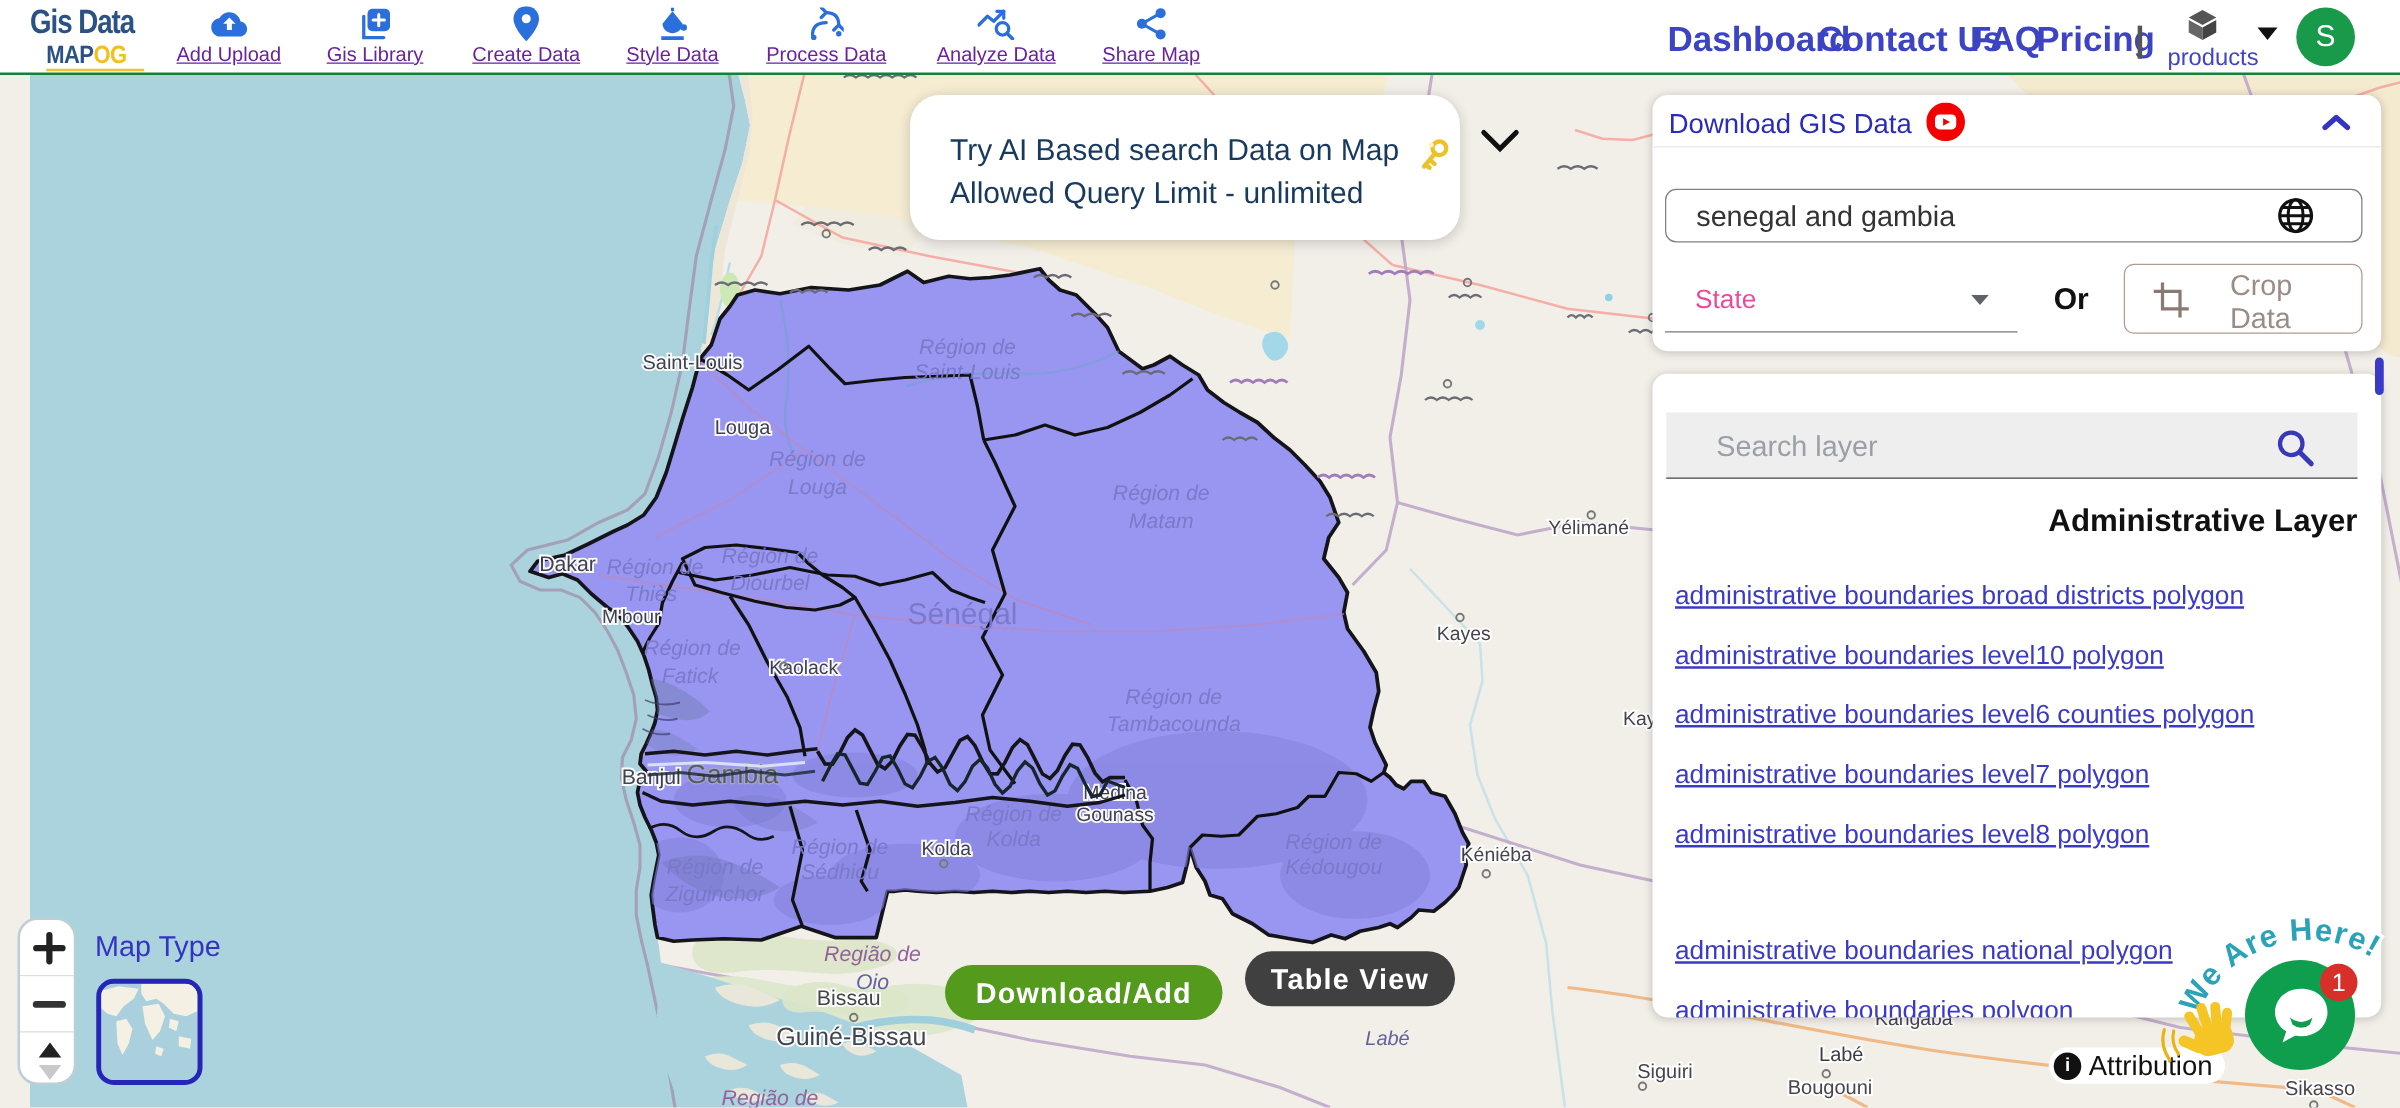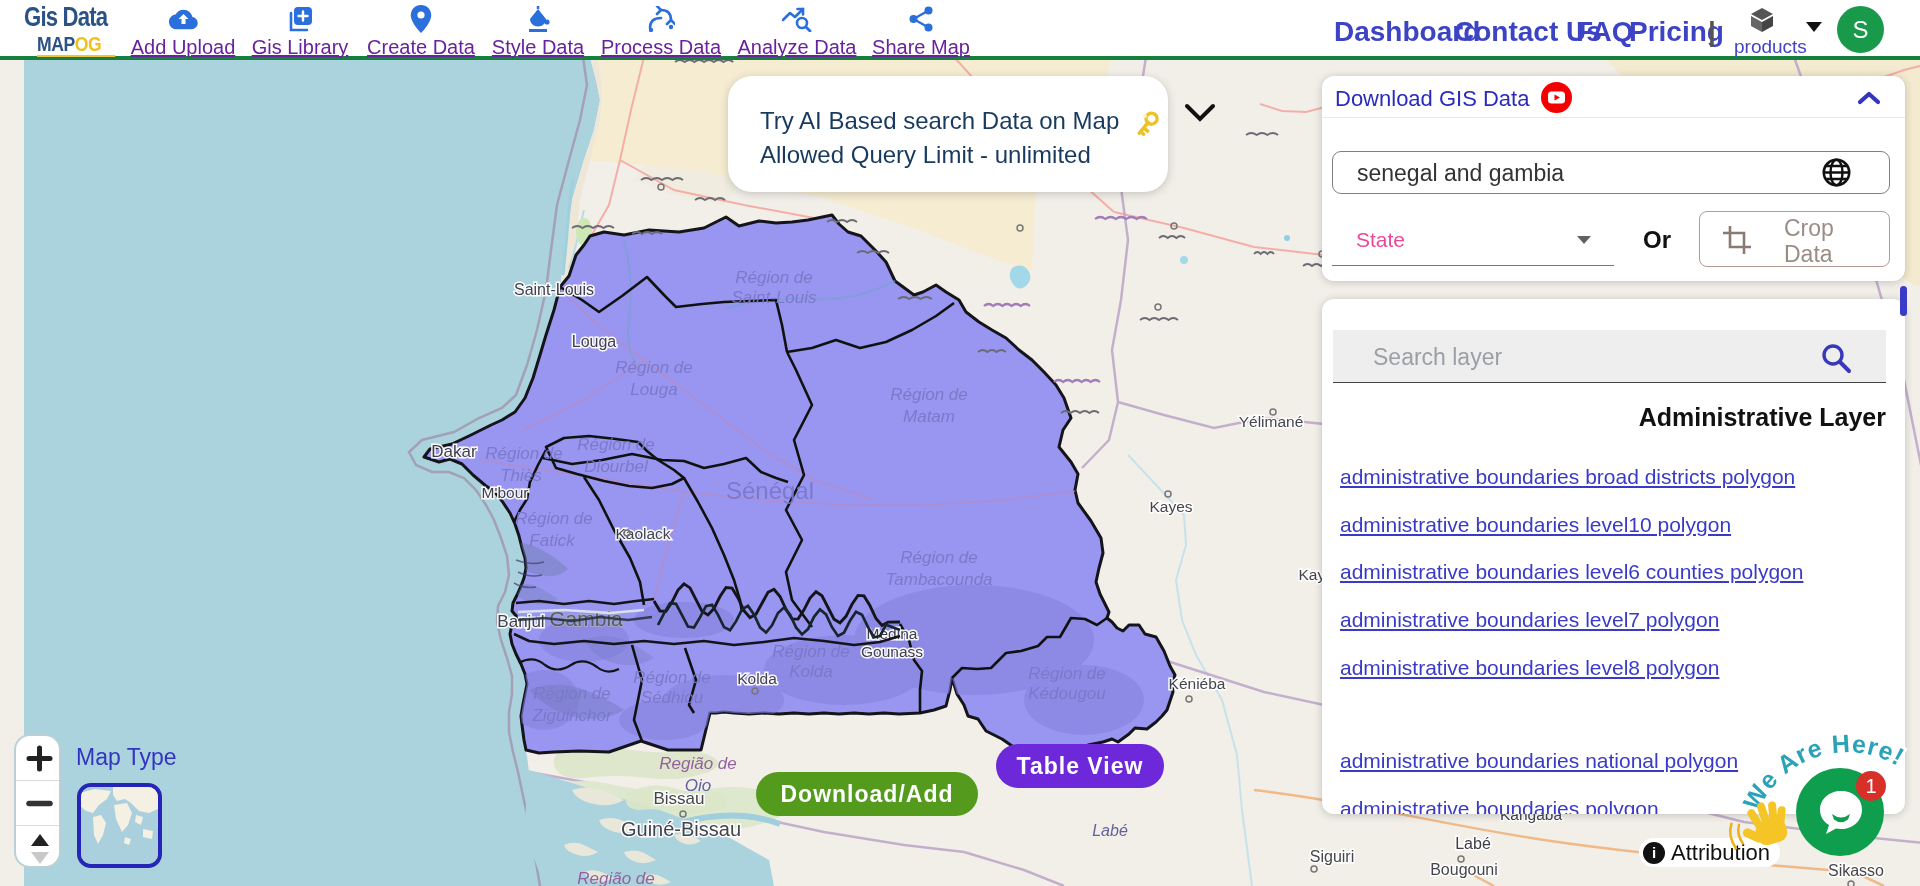--- a/index.html
+++ b/index.html
@@ -6,7 +6,7 @@
   html,body { width:1920px; height:886px; overflow:hidden; font-family:"Liberation Sans", sans-serif; background:#f2efe9; }
   #map { position:absolute; left:0; top:57px; width:1920px; height:720px;margin-left:24px; }
   
-  #nav { position:absolute; left:0; top:0; width:1920px; height:60px; background:#fff; border-bottom:4px solid #15803d; z-index:50; }
+  #nav { position:absolute; left:0; top:0; width:1920px; height:60px; background:#fff; border-bottom:2px solid #15803d; z-index:50; }
   .logo { position:absolute; left:24px; top:4px; line-height:1; }
   .logo .l1 { font-size:27px; font-weight:bold; color:#2b5285; letter-spacing:-1px; transform:scaleX(0.82); transform-origin:left; }
   .logo .l2 { font-size:20px; font-weight:bold; letter-spacing:-0.5px; color:#2b5285; margin-top:3px; margin-left:13px; transform:scaleX(0.88); transform-origin:left; border-bottom:2px solid #f0c330; padding-bottom:1px;}

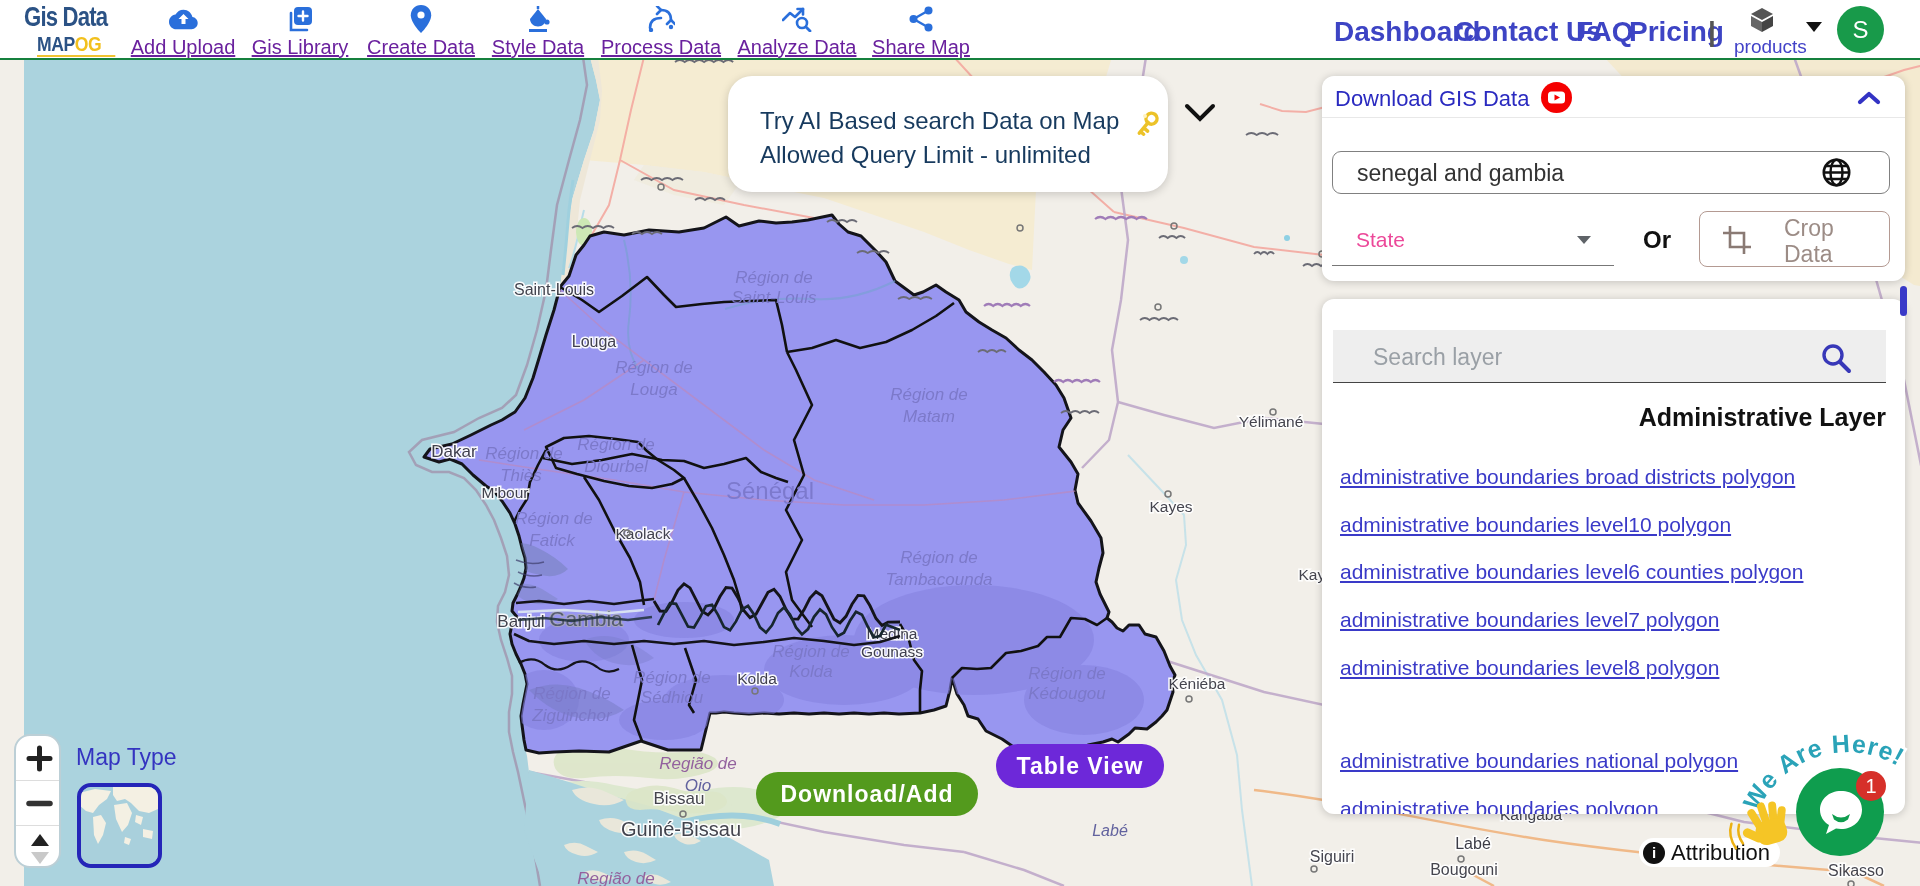--- a/index.html
+++ b/index.html
@@ -11,7 +11,7 @@
   .logo .l1 { font-size:27px; font-weight:bold; color:#2b5285; letter-spacing:-1px; transform:scaleX(0.82); transform-origin:left; }
   .logo .l2 { font-size:20px; font-weight:bold; letter-spacing:-0.5px; color:#2b5285; margin-top:3px; margin-left:13px; transform:scaleX(0.88); transform-origin:left; border-bottom:2px solid #f0c330; padding-bottom:1px;}
   .logo .og { color:#f2c01d; }
-  .nitem { position:absolute; top:2px; text-align:center; color:#6a219e; font-size:20px; white-space:nowrap; }
+  .nitem { position:absolute; top:2px; text-align:center; color:#6a219e; font-size:16px; white-space:nowrap; }
   .nitem .ic { height:34px; display:flex; align-items:center; justify-content:center; }
   .nitem .tx { text-decoration:underline; }
   .rlink { position:absolute; top:16px; color:#3d44c4; font-size:28px;font-weight:bold; }

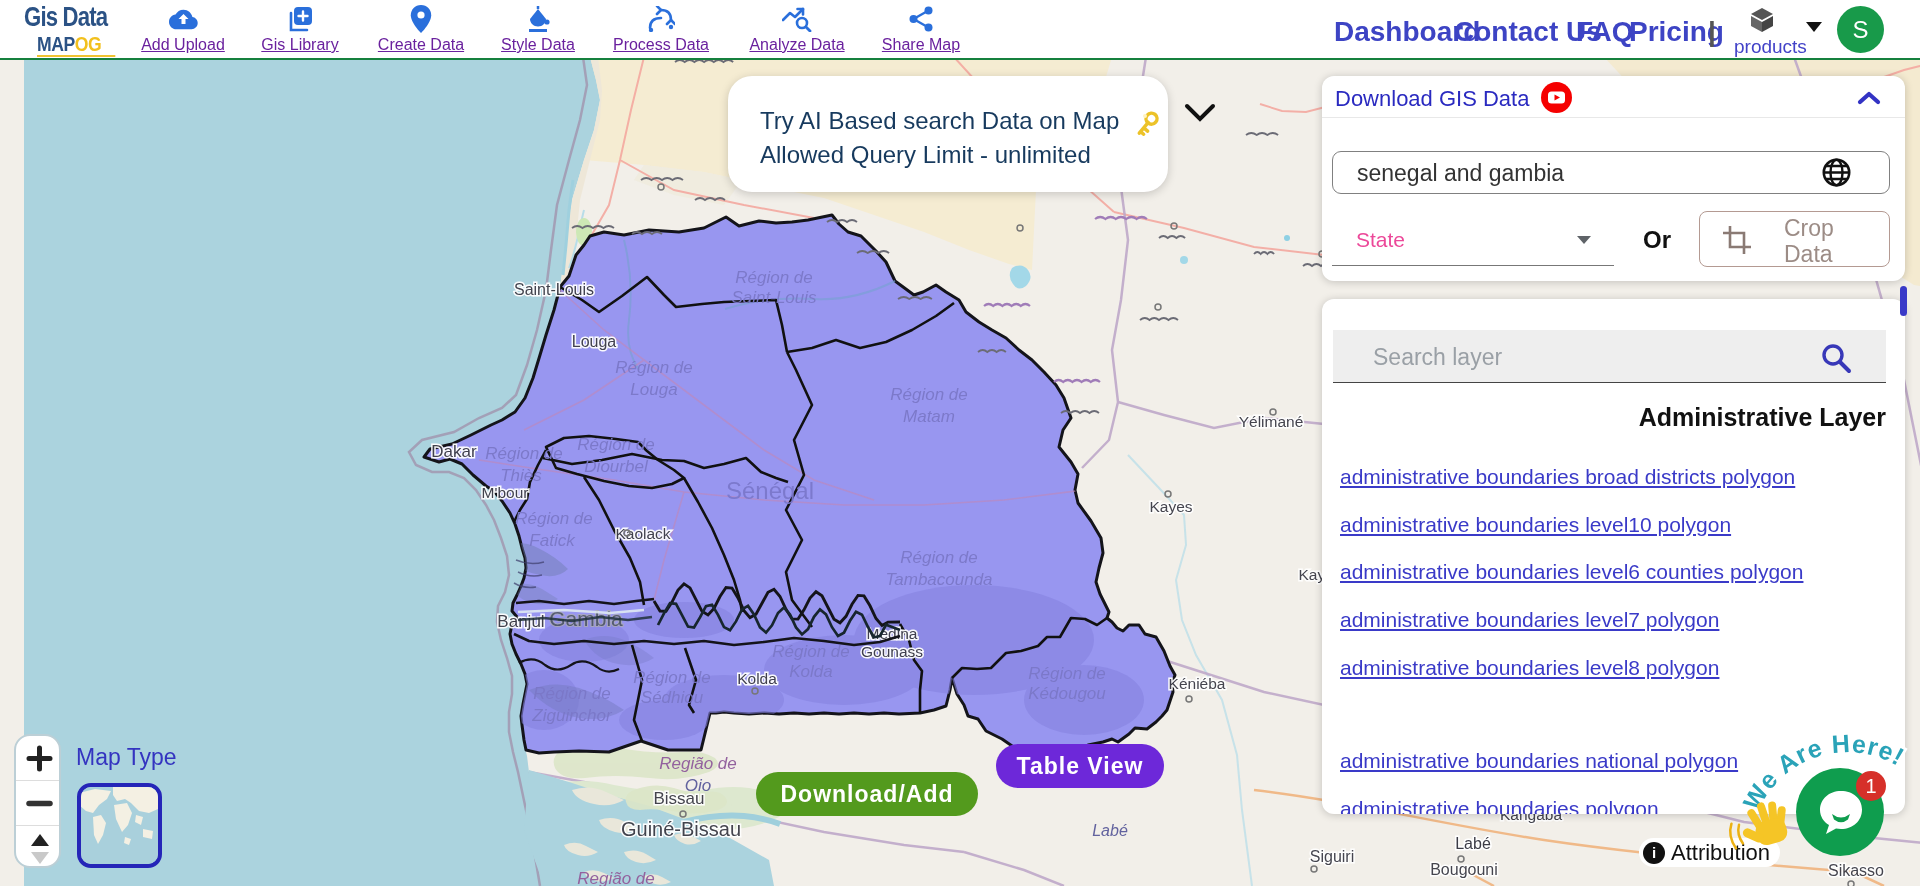--- a/index.html
+++ b/index.html
@@ -42,7 +42,7 @@
   
   .btn { position:absolute; border-radius:22px; color:#fff; font-size:23px; font-weight:bold; letter-spacing:1px; display:flex; align-items:center; justify-content:center; z-index:15; }
   #bdl { left:756px; top:772px; width:222px; height:44px; background:#539a1d; }
-  #btv { left:996px; top:744px; width:168px; height:44px; background:#6d28d9; }
+  #btv { left:996px; top:761px; width:168px; height:44px; background:#404040; }
   
   #maptype { position:absolute; left:76px; top:744px; font-size:23px; color:#3434c0; z-index:15; }
   #minimap { position:absolute; left:77px; top:783px; width:85px; height:85px; border:4px solid #2525b8; border-radius:14px; background:#a8cfdb; overflow:hidden; z-index:15; }

